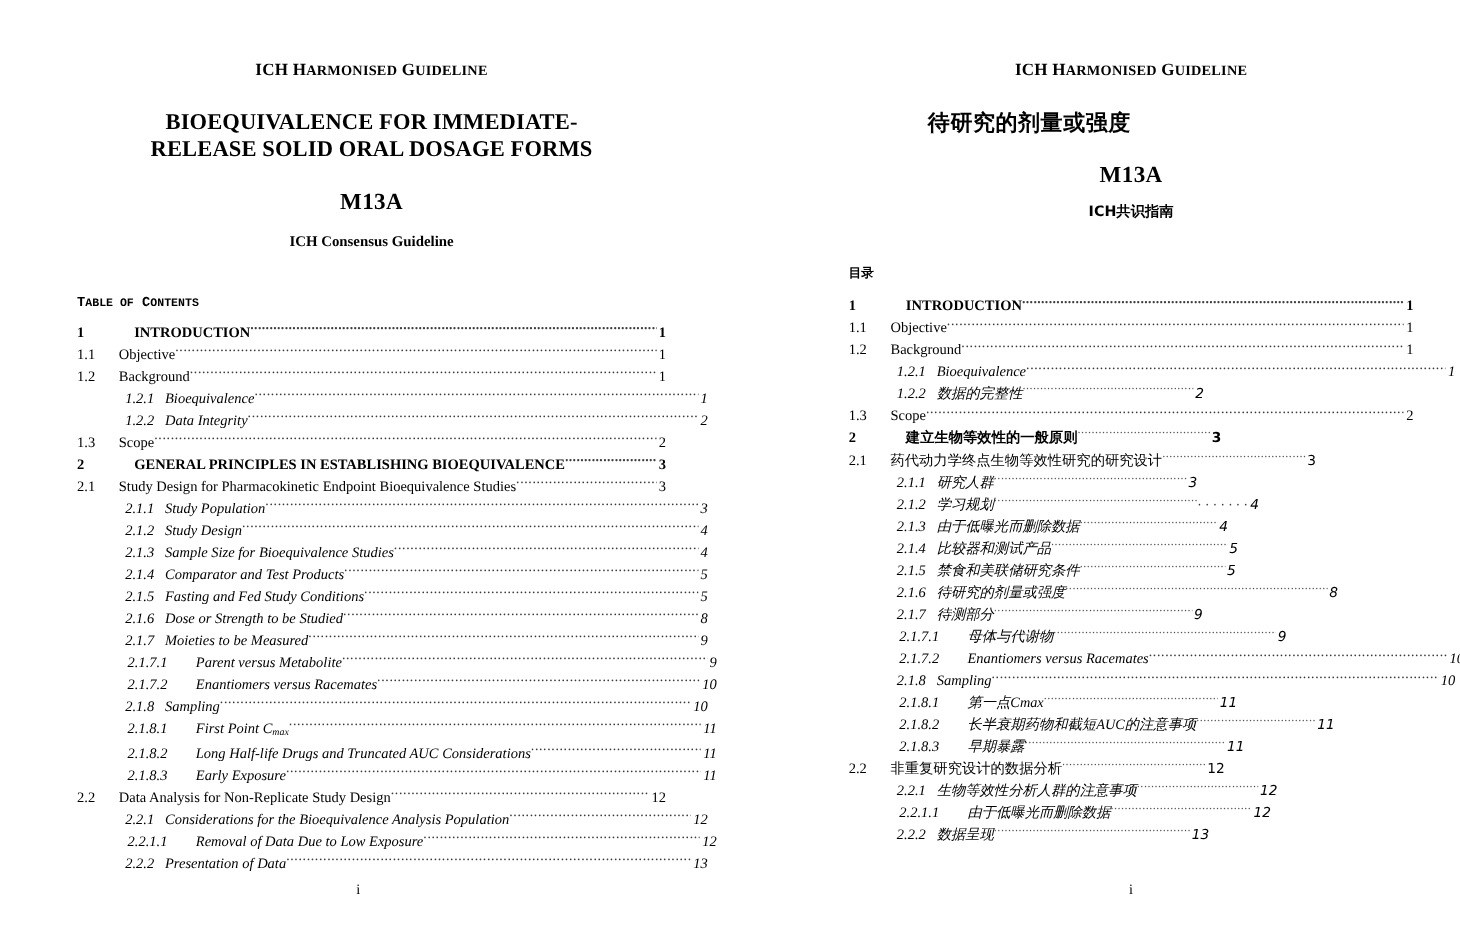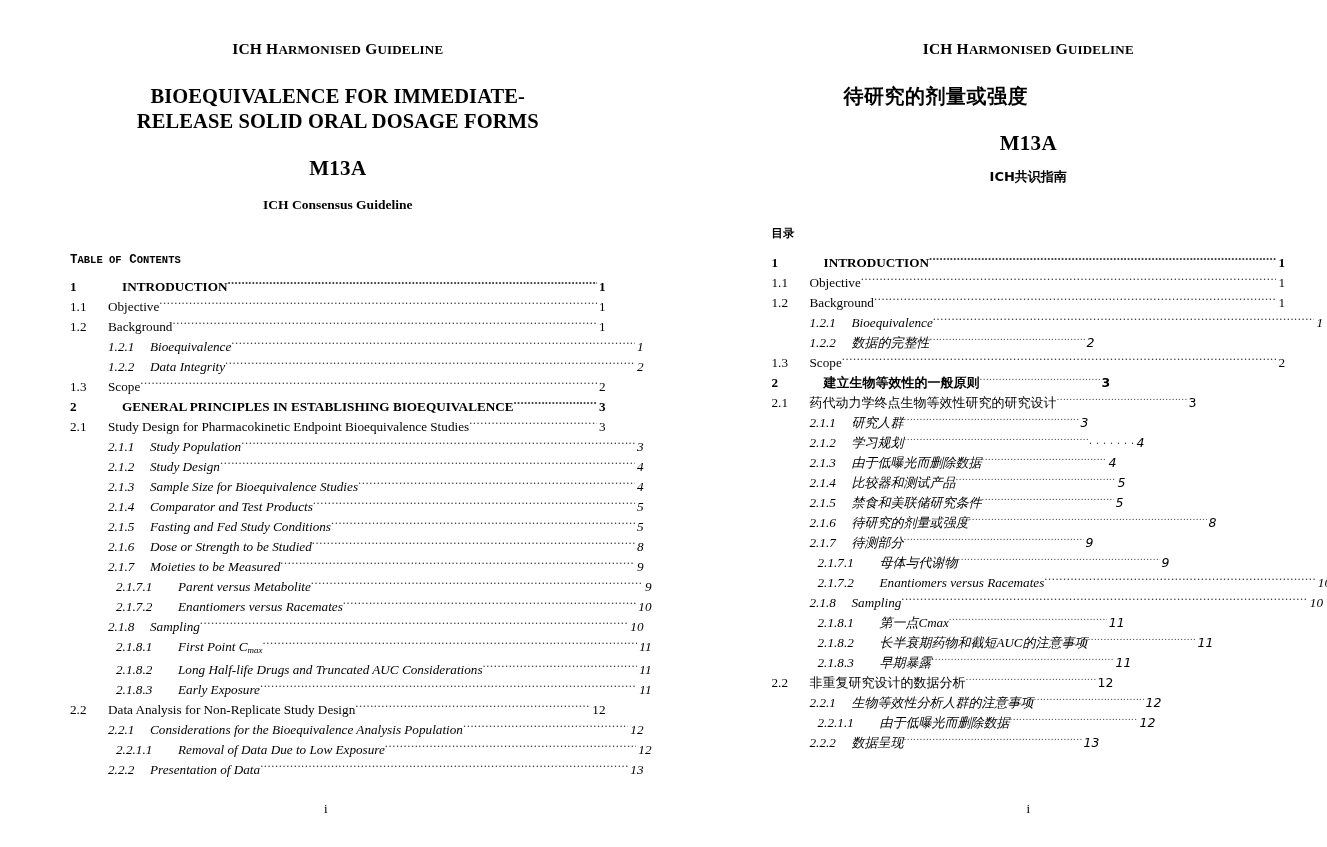--- a/index.html
+++ b/index.html
@@ -32,7 +32,7 @@
   .page-right { padding: 0 42px 0 108px; }
 
   
-  .titleblock { padding-top: 40px; text-align: center; }
+  .titleblock { padding-top: 55px; text-align: center; }
 
   .kicker {
     font-family: "Liberation Serif", "DejaVu Serif", serif;

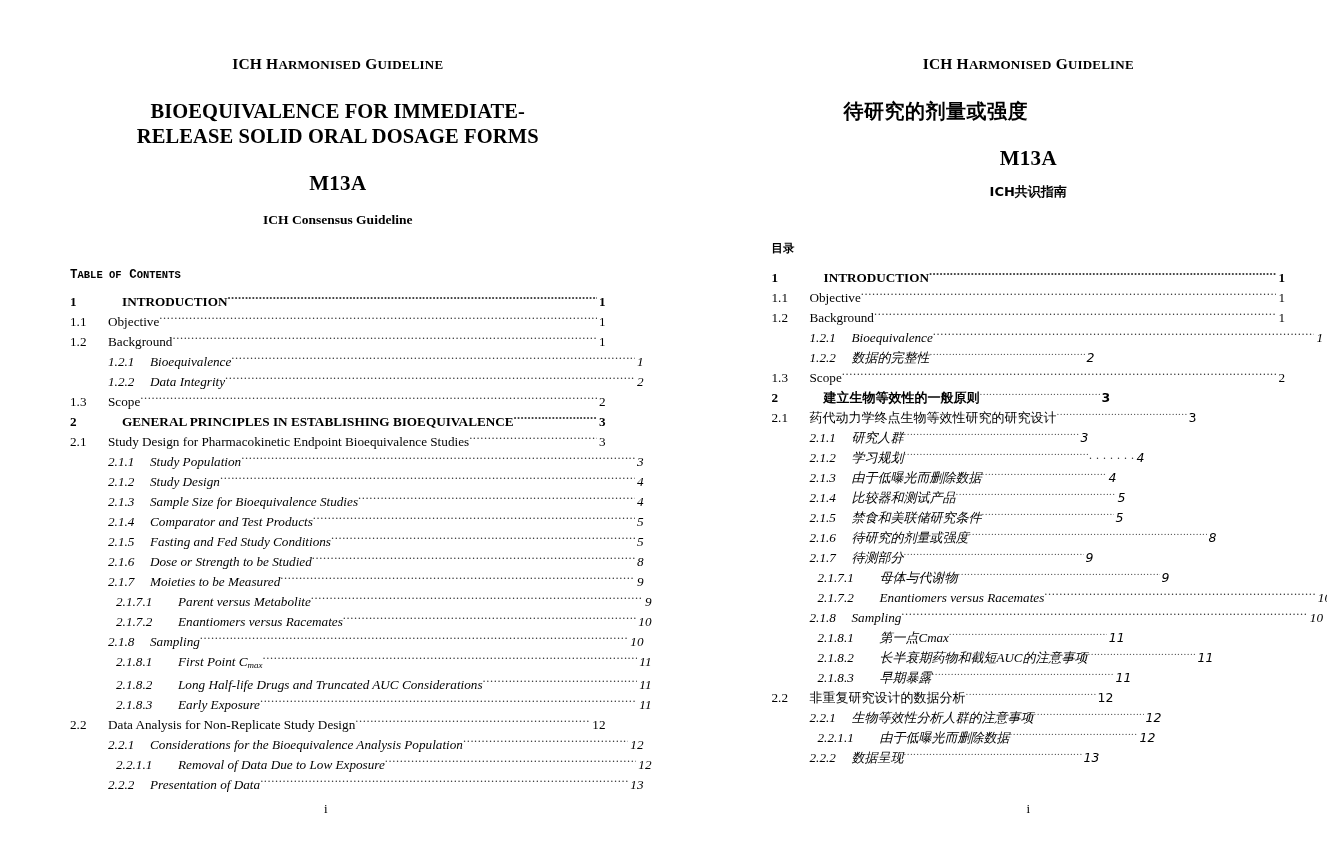--- a/index.html
+++ b/index.html
@@ -167,7 +167,7 @@
 
   .lv2 .num { width: 38px; }
   .lv3 { padding-left: 38px; }
-  .lv3 .num { width: 42px; font-style: italic; }
+  .lv3 .num { width: 42px; font-style: italic; text-align: center; }
   .lv3 .txt { font-style: italic; }
   .lv3 .pg  { font-style: italic; }
   .lv4 { padding-left: 46px; }

